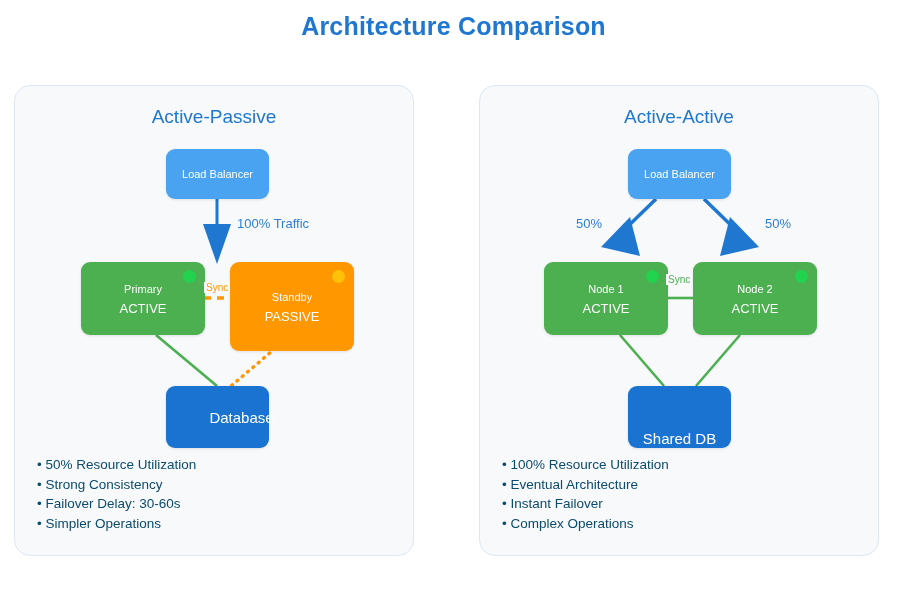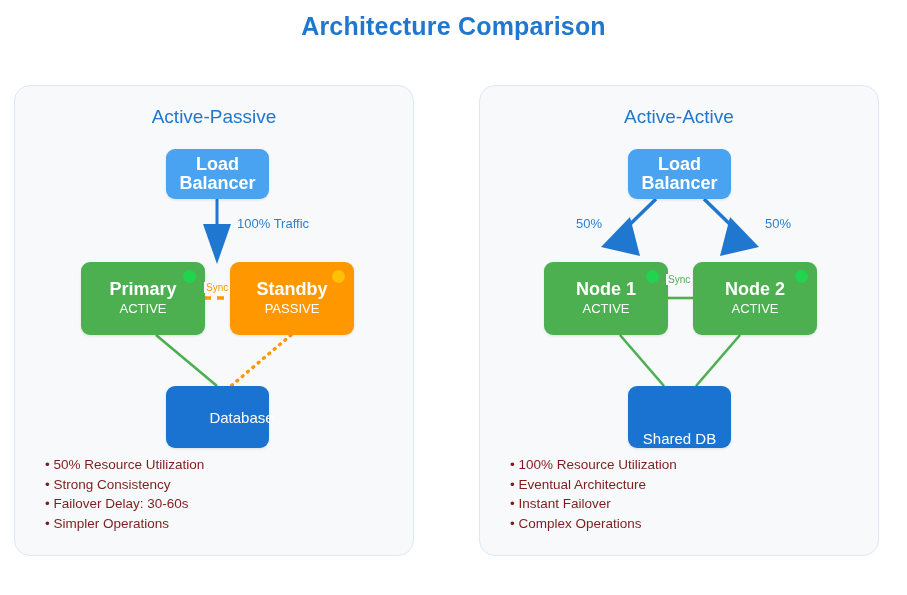--- a/index.html
+++ b/index.html
@@ -62,8 +62,8 @@
     box-shadow: 0 1px 3px rgba(0,0,0,0.10);
   }
   .node .label-main {
-    font-size: 18px;
-    font-weight: bold;
+    font-size: 11px;
+    font-weight: normal;
     line-height: 19px;
   }
   .node .label-sub {

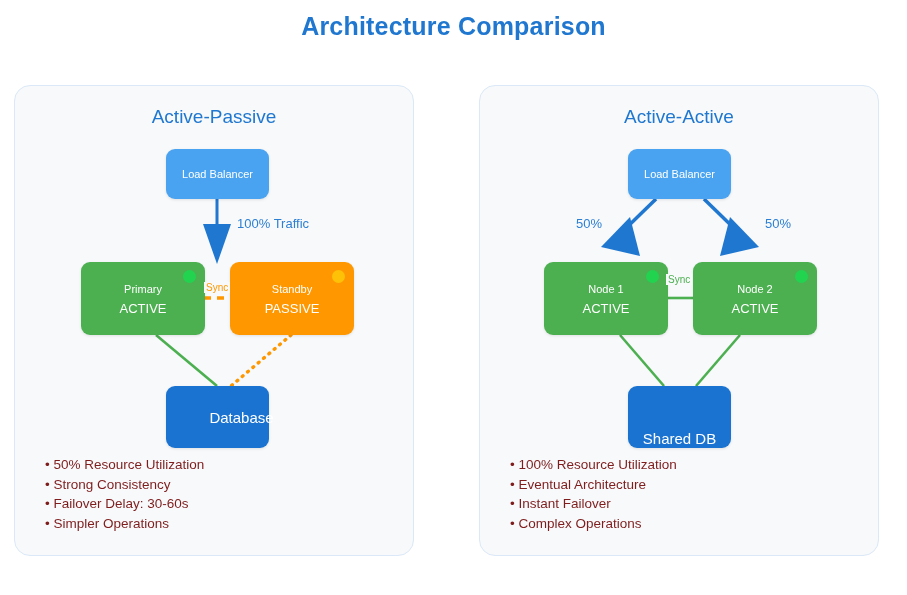--- a/index.html
+++ b/index.html
@@ -85,7 +85,7 @@
     background: #1a73d1;
   }
   .srv-green  { background: #4caf50; width: 124px; height: 73px; text-align: center; }
-  .srv-orange { background: #ff9800; width: 124px; height: 73px; }
+  .srv-orange { background: #ff9800; width: 124px; height: 89px; }
 
   .status-dot {
     position: absolute;

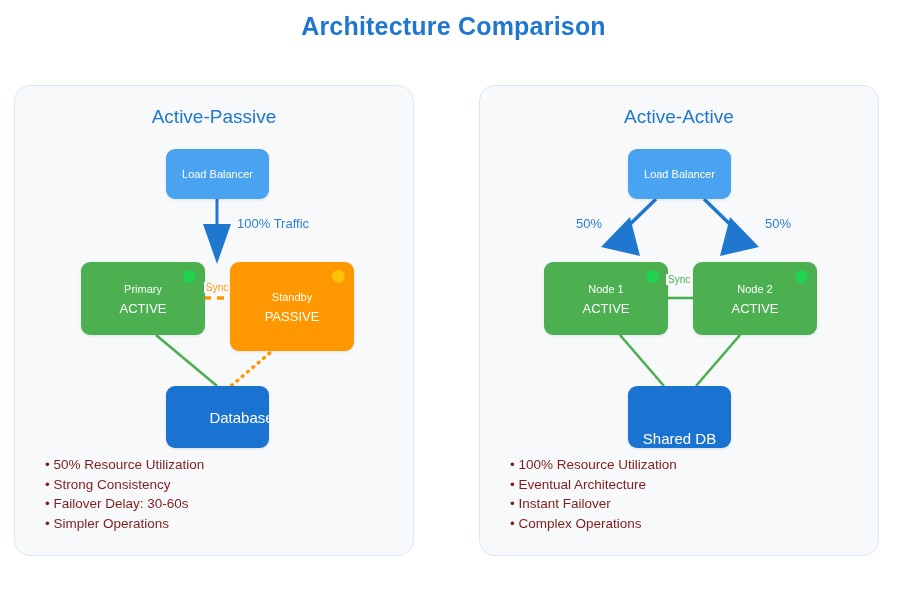--- a/index.html
+++ b/index.html
@@ -123,10 +123,9 @@
   }
   .bullet {
     font-size: 13.5px;
-    color: #7f1d1d;
+    color: #0c4a6e;
     line-height: 19.5px;
     white-space: nowrap;
-    margin-left: 8px;
   }
 
   svg.wires {

